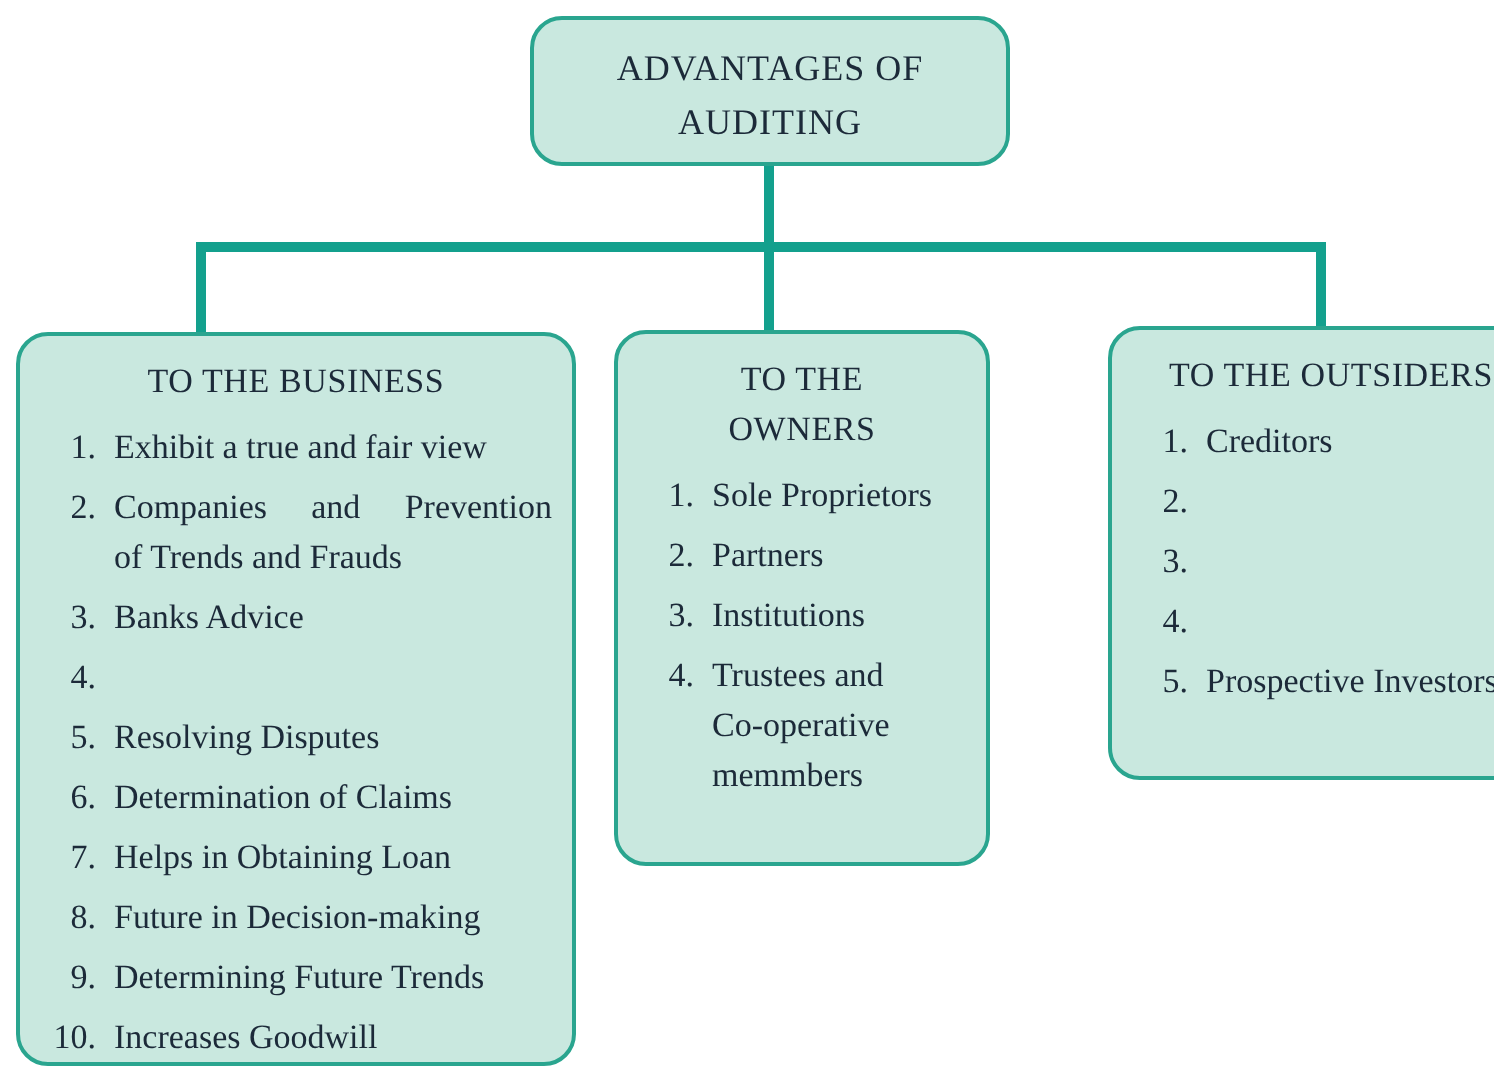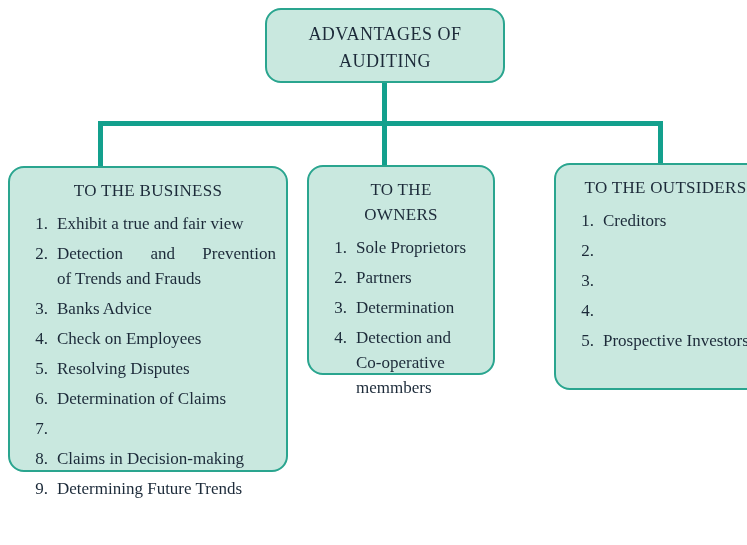--- a/index.html
+++ b/index.html
@@ -40,7 +40,7 @@
     letter-spacing:0.5px;
     white-space:pre-line;
   }
-  .node-left{ left:8px;   top:166px; width:280px; height:306px; }
+  .node-left{ left:8px;   top:166px; width:280px; height:367px; }
   .node-mid{  left:307px; top:165px; width:188px; height:210px; }
   .node-right{left:517px; top:163px; width:223px; height:227px;margin-left:37px; }
   .node-title{

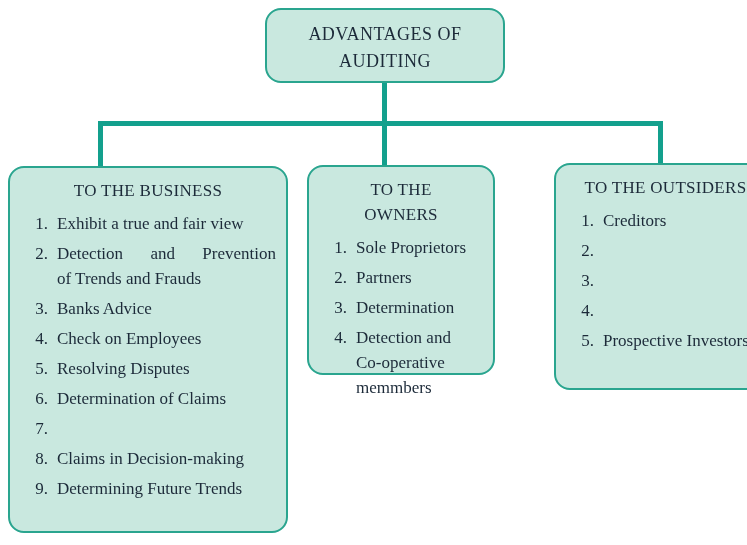--- a/index.html
+++ b/index.html
@@ -41,7 +41,7 @@
     white-space:pre-line;
   }
   .node-left{ left:8px;   top:166px; width:280px; height:367px; }
-  .node-mid{  left:307px; top:165px; width:188px; height:210px; }
+  .node-mid{  left:307px; top:165px; width:188px; height:268px; }
   .node-right{left:517px; top:163px; width:223px; height:227px;margin-left:37px; }
   .node-title{
     text-align:center;

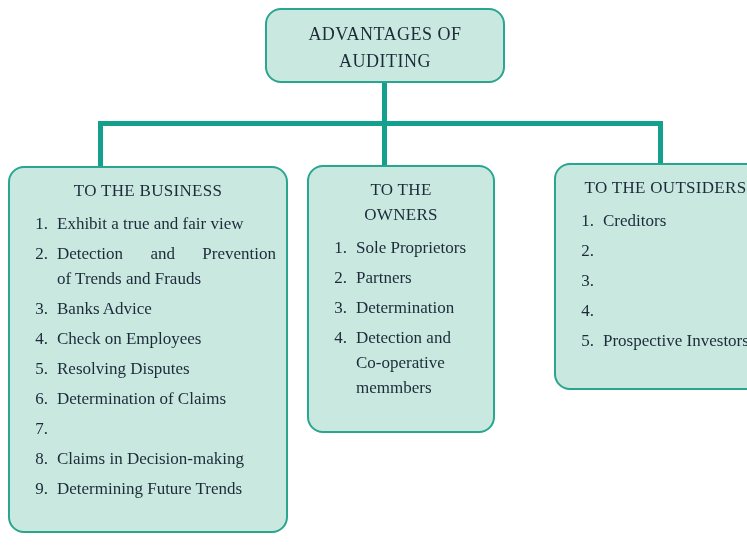--- a/index.html
+++ b/index.html
@@ -102,7 +102,7 @@
     </div>
     <div class="item">
       <span class="num">2.</span>
-      <span class="txt"><span class="jline">Detection and Prevention</span><span>of Trends and Frauds</span></span>
+      <span class="txt"><span class="jline">Companies and Prevention</span><span>of Trends and Frauds</span></span>
     </div>
     <div class="item">
       <span class="num">3.</span>

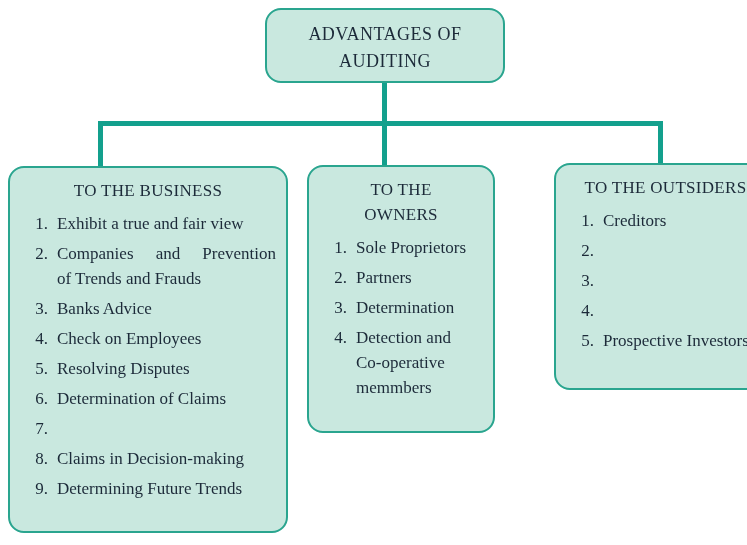--- a/index.html
+++ b/index.html
@@ -146,7 +146,7 @@
     </div>
     <div class="item">
       <span class="num">3.</span>
-      <span class="txt">Determination</span>
+      <span class="txt">Institutions</span>
     </div>
     <div class="item">
       <span class="num">4.</span>

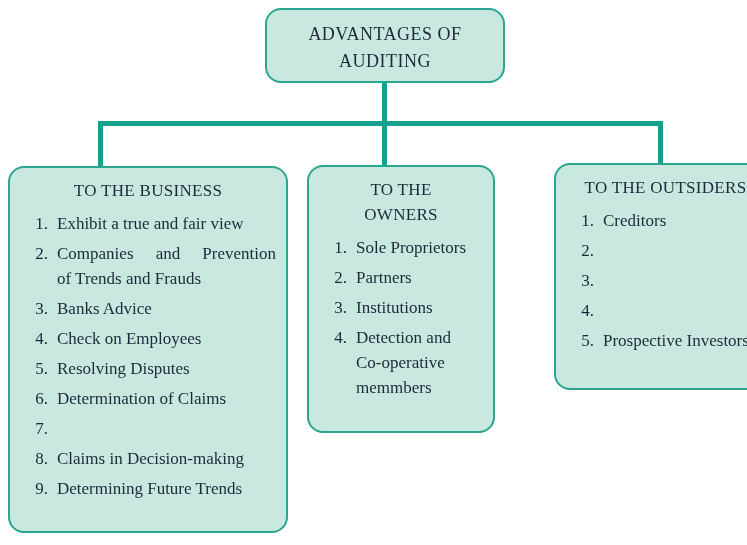--- a/index.html
+++ b/index.html
@@ -110,7 +110,6 @@
     </div>
     <div class="item">
       <span class="num">4.</span>
-      <span class="txt">Check on Employees</span>
     </div>
     <div class="item">
       <span class="num">5.</span>

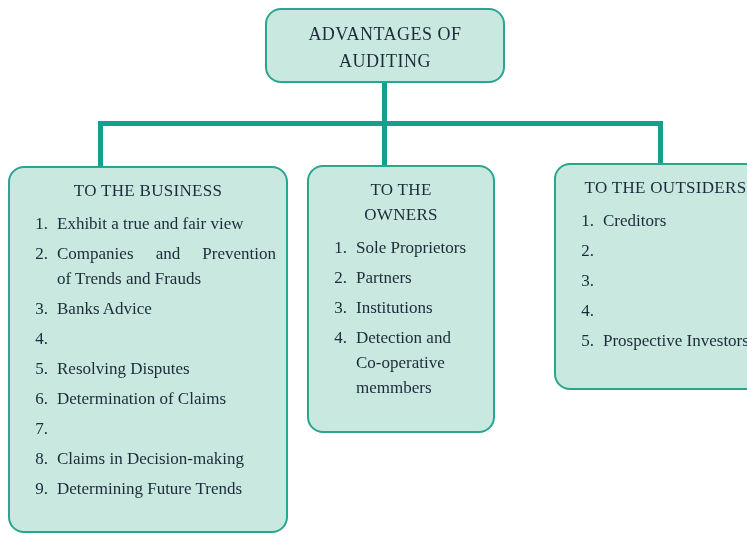--- a/index.html
+++ b/index.html
@@ -149,7 +149,7 @@
     </div>
     <div class="item">
       <span class="num">4.</span>
-      <span class="txt">Detection and
+      <span class="txt">Trustees and
 Co-operative
 memmbers</span>
     </div>

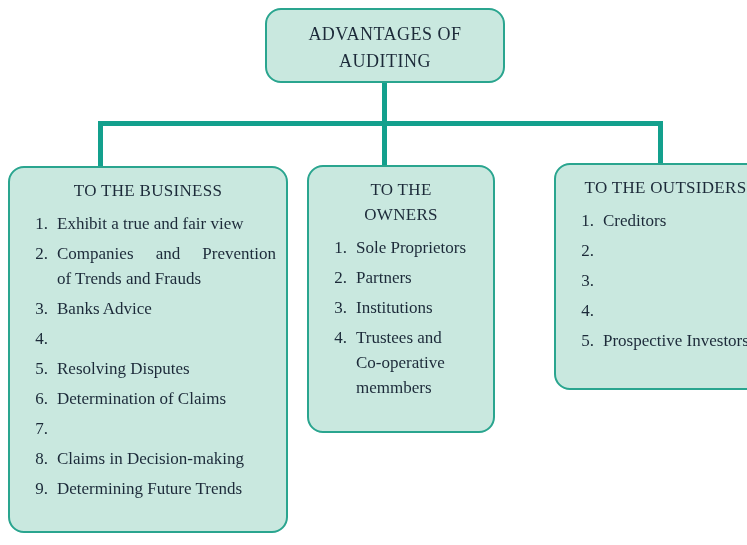--- a/index.html
+++ b/index.html
@@ -121,6 +121,7 @@
     </div>
     <div class="item">
       <span class="num">7.</span>
+      <span class="txt">Helps in Obtaining Loan</span>
     </div>
     <div class="item">
       <span class="num">8.</span>

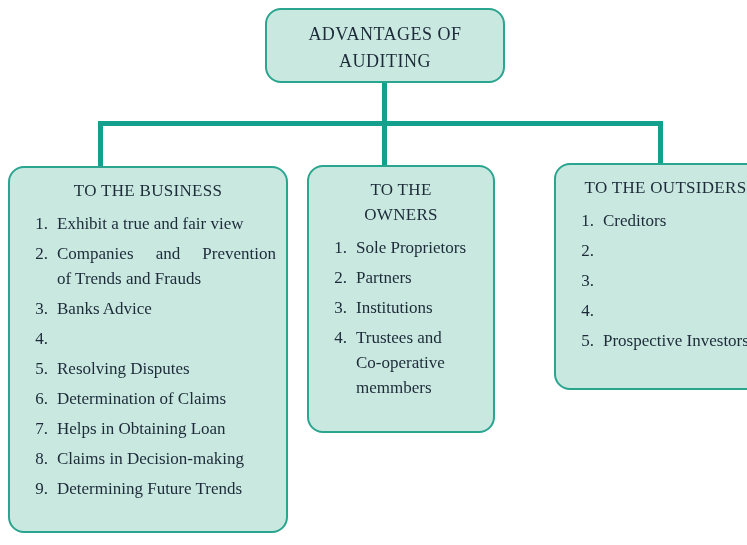--- a/index.html
+++ b/index.html
@@ -125,7 +125,7 @@
     </div>
     <div class="item">
       <span class="num">8.</span>
-      <span class="txt">Claims in Decision-making</span>
+      <span class="txt">Future in Decision-making</span>
     </div>
     <div class="item">
       <span class="num">9.</span>

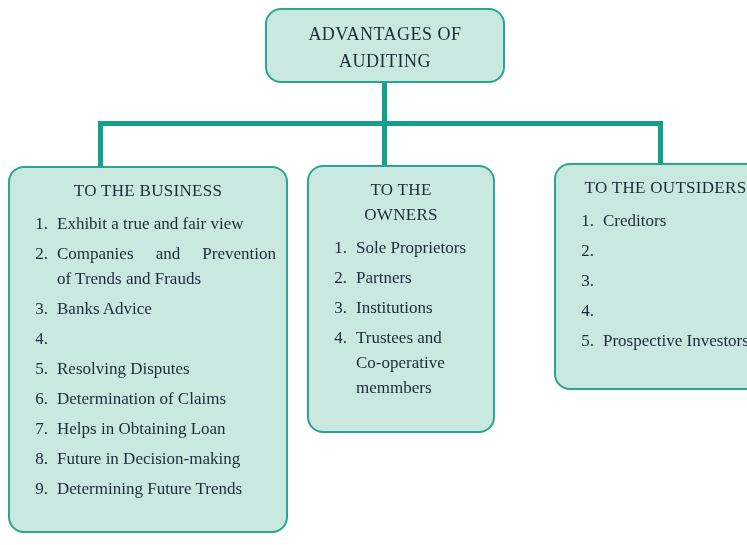--- a/index.html
+++ b/index.html
@@ -131,6 +131,10 @@
       <span class="num">9.</span>
       <span class="txt">Determining Future Trends</span>
     </div>
+    <div class="item">
+      <span class="num">10.</span>
+      <span class="txt">Increases Goodwill</span>
+    </div>
   </div>
 
   <div class="node node-mid">

